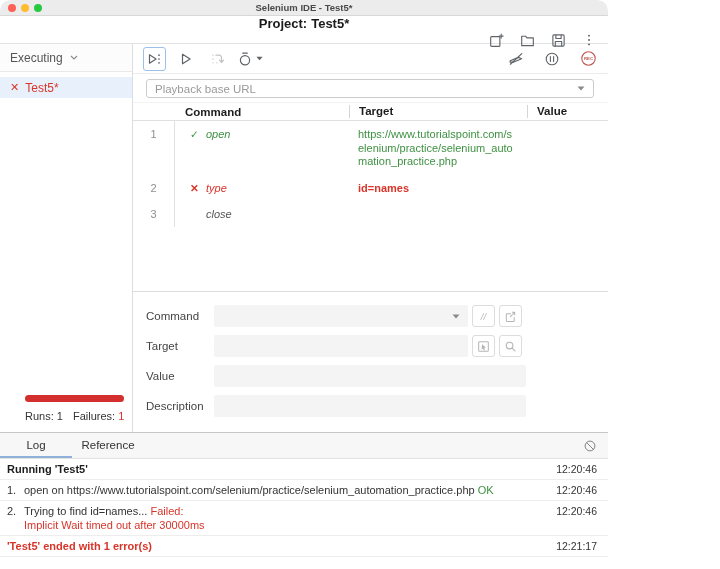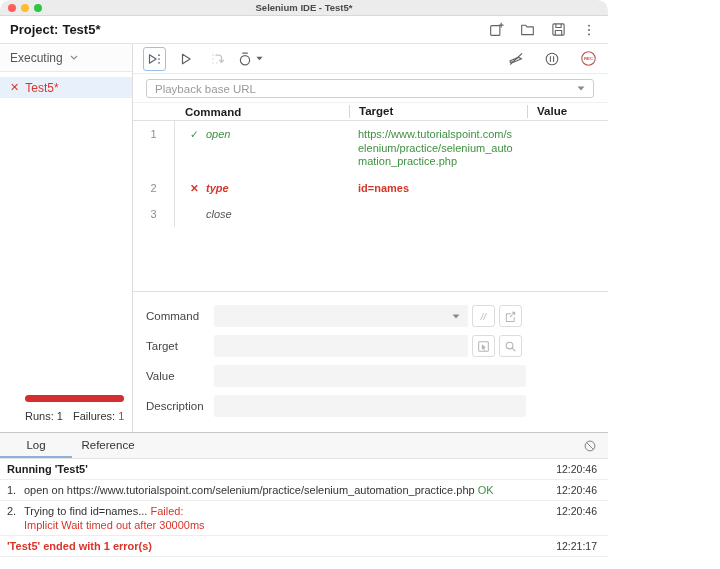--- a/index.html
+++ b/index.html
@@ -14,7 +14,7 @@
   .title-text { font-size:9.5px; font-weight:bold; color:#4a4a4a; }
 
   
-  .appheader { height:28px; display:flex; align-items:center; padding:0 10px; border-bottom:1px solid #e2e2e2; }
+  .appheader { height:28px; display:flex; align-items:center; padding:0 10px; border-bottom:1px solid #e2e2e2;flex-direction:column; }
   .project-line { font-size:13px; font-weight:600; color:#1a1a1a; }
   .project-line .pname { margin-left:4px; }
   .header-icons { margin-left:auto; display:flex; align-items:center; gap:13px; color:#5f6368; }

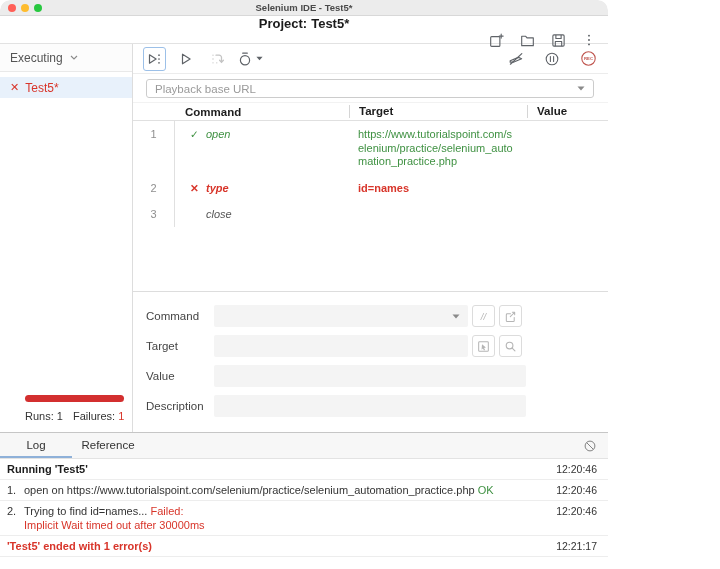--- a/index.html
+++ b/index.html
@@ -68,7 +68,7 @@
   .cmd-text { font-style:italic; line-height:13px; }
   .row-ok .stat, .row-ok .cmd-text, .row-ok .c-target { color:#3f9142; }
   .row-fail .stat, .row-fail .c-target, .row-fail .c-value { color:#d8352a; font-weight:bold; }
-  .row-fail .cmd-text { color:#d8352a; font-weight:bold;text-align:right; }
+  .row-fail .cmd-text { color:#d8352a; font-weight:normal;text-align:right; }
   .row-plain .cmd-text { color:#555; }
 
   

